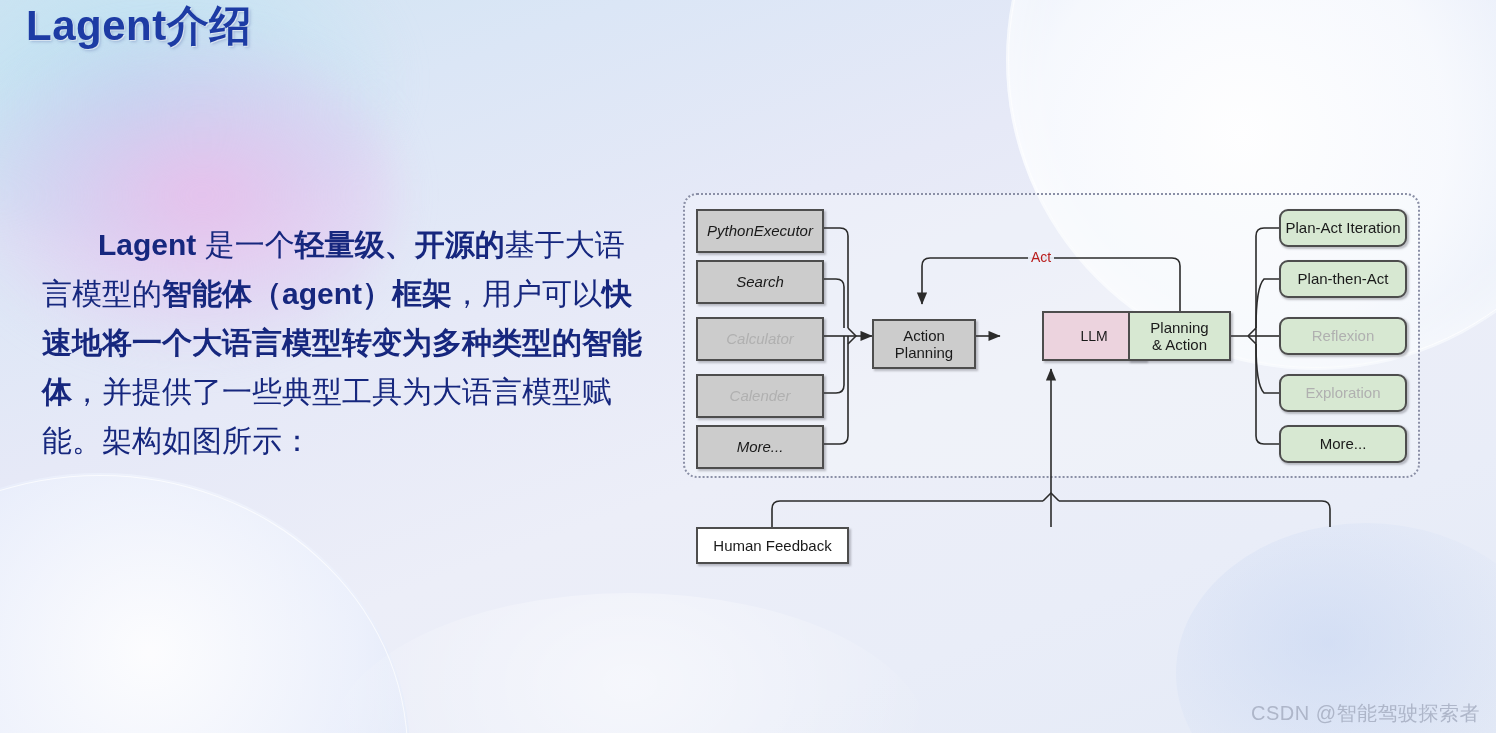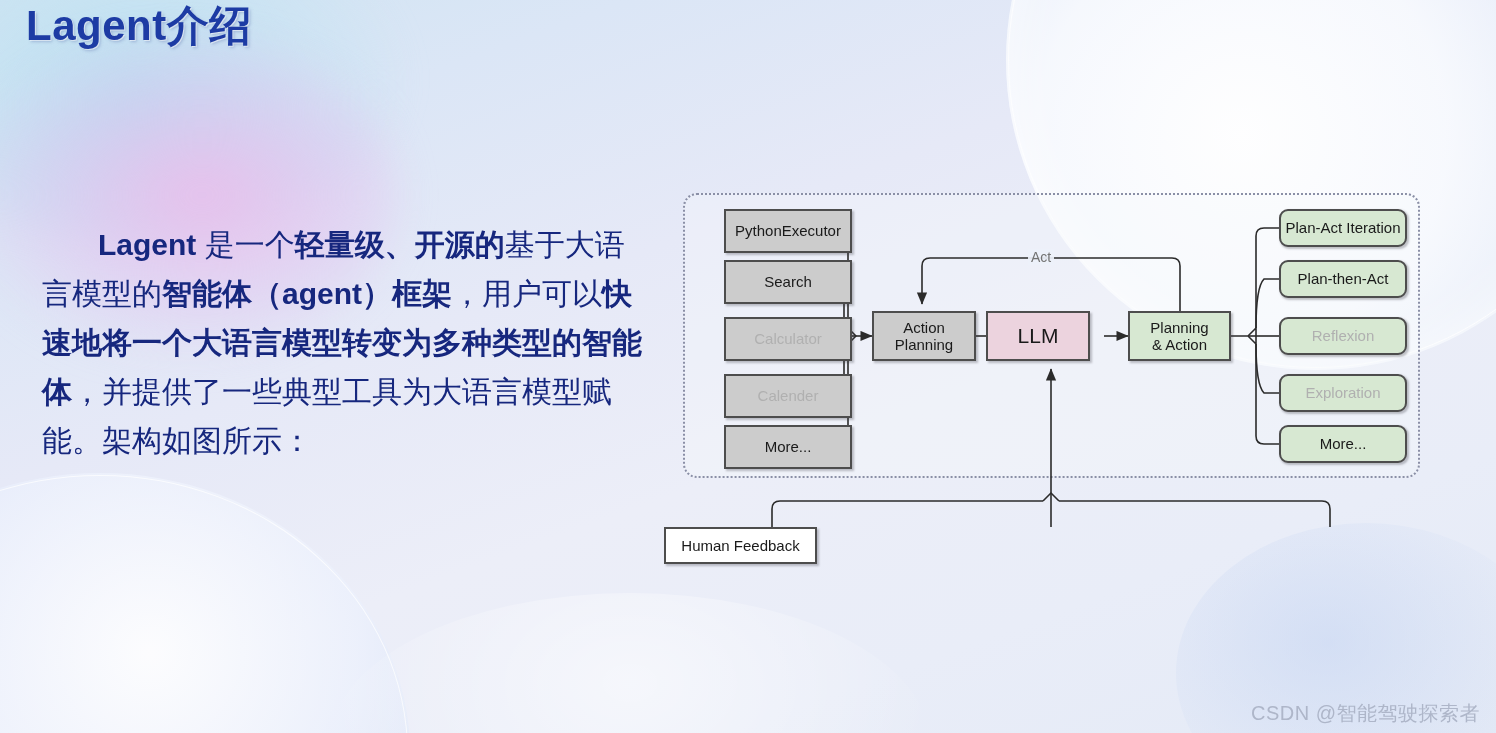--- a/index.html
+++ b/index.html
@@ -114,7 +114,7 @@
     color:#1a1a1a;
     box-shadow:1.5px 1.5px 2px rgba(60,60,70,.30);
   }
-  .node.tool { background:#cccccc; width:128px; height:44px; left:724px; }
+  .node.tool { background:#cccccc; width:128px; height:44px; left:696px;font-style:italic; }
   .node.strategy { background:#d7e8d2; width:128px; height:38px; left:1279px;border-radius:9px; }
   .node.dim { color:#b0b0b0; }
   .node.center-gray { background:#cccccc; }

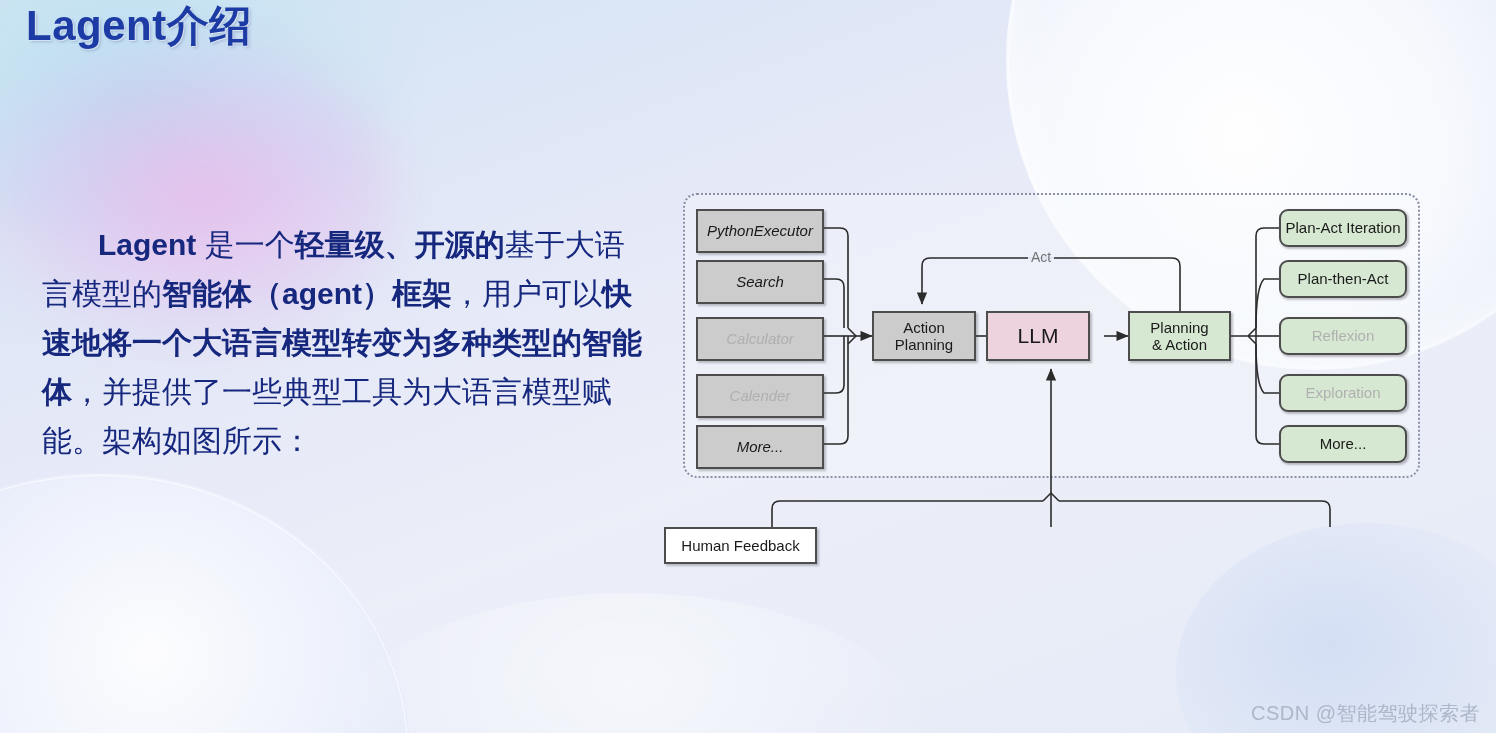--- a/index.html
+++ b/index.html
@@ -130,7 +130,7 @@
 
   #act-label {
     position:absolute; left:1028px; top:249px;
-    font-size:14px; color:#737373;
+    font-size:14px; color:#b91c1c;
     background:rgba(237,241,250,.92); padding:0 3px;
   }
 

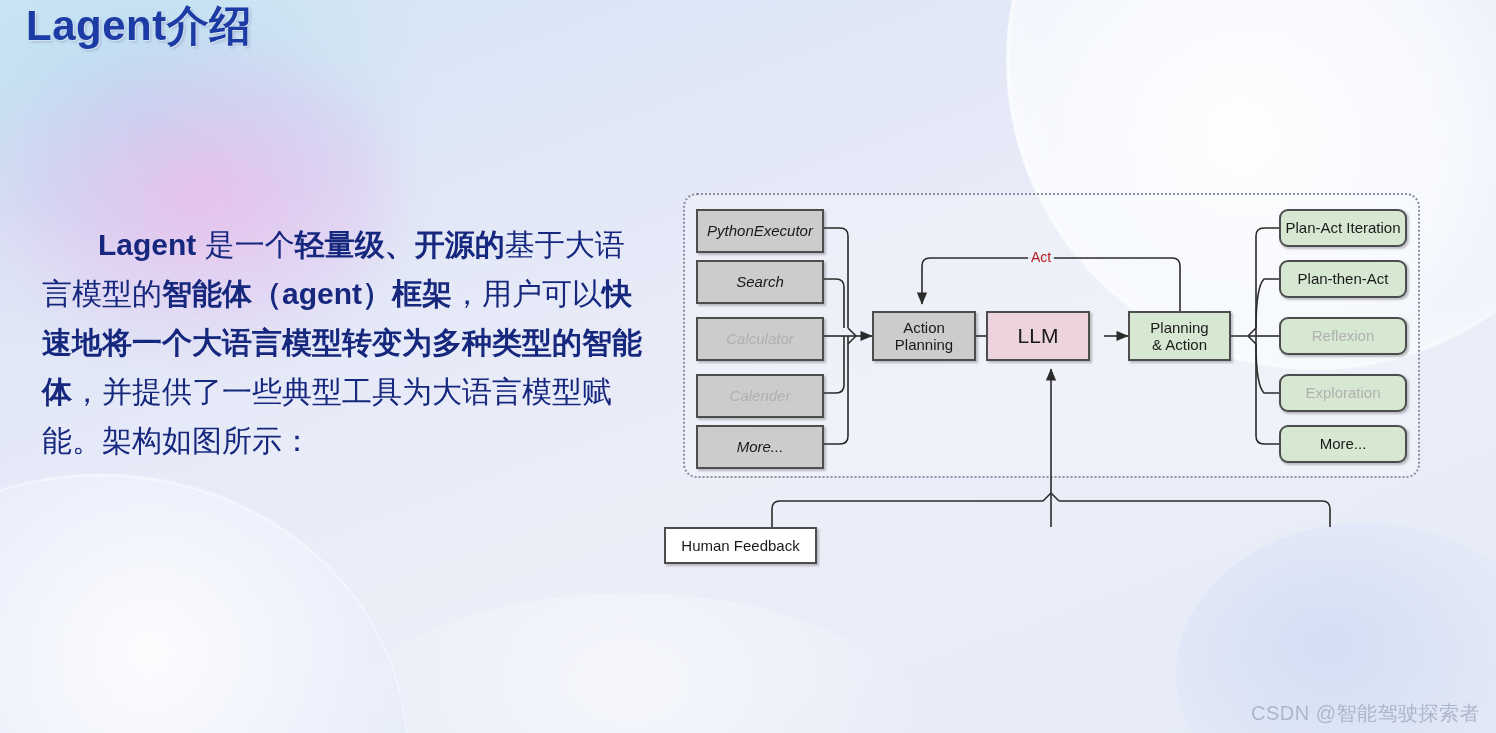--- a/index.html
+++ b/index.html
@@ -222,7 +222,7 @@
     <span>More...</span>
   </div>
 
-  <div class="node center-gray" style="left:872px; top:311px; width:104px; height:50px;">
+  <div class="node center-gray" style="left:872px; top:319px; width:104px; height:50px;">
     <span>
       <span>Action</span><br>
       <span>Planning</span>

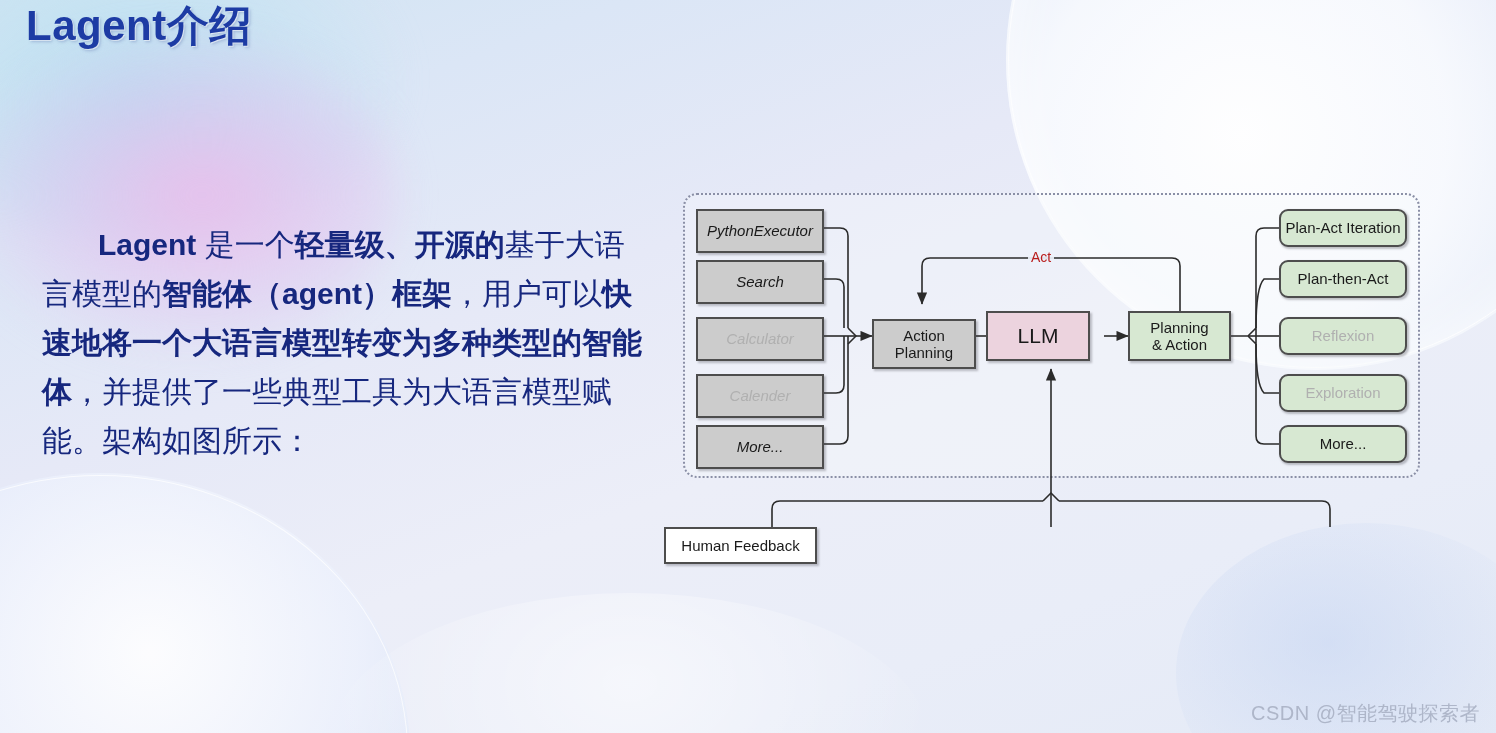--- a/index.html
+++ b/index.html
@@ -228,7 +228,7 @@
       <span>Planning</span>
     </span>
   </div>
-  <div class="node center-pink" style="left:986px; top:311px; width:104px; height:50px; font-size:21px;">
+  <div class="node center-pink" style="left:1042px; top:311px; width:104px; height:50px; font-size:14px;">
     <span>LLM</span>
   </div>
   <div class="node center-green" style="left:1128px; top:311px; width:103px; height:50px;">

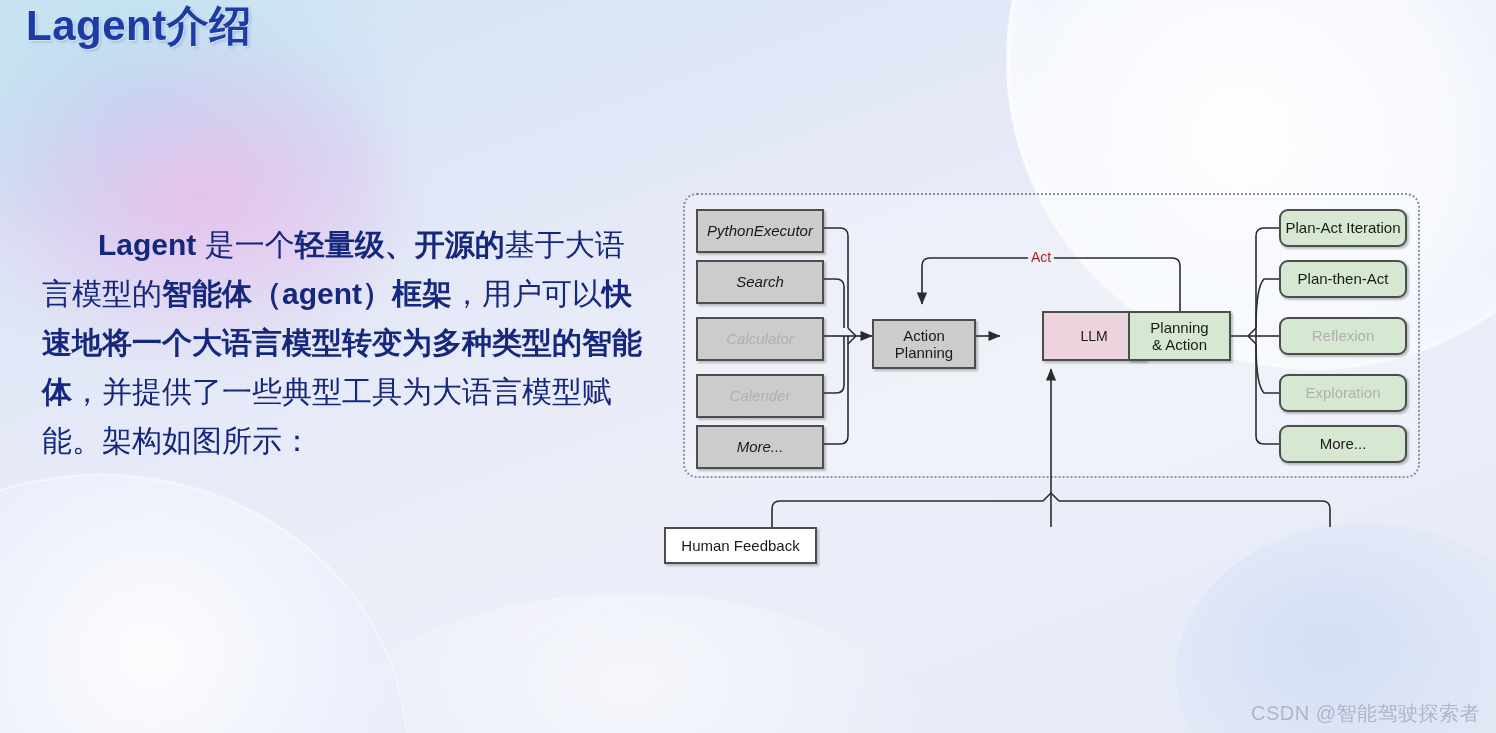--- a/index.html
+++ b/index.html
@@ -256,7 +256,7 @@
     <span>More...</span>
   </div>
 
-  <div class="node io" style="left:664px; top:527px">
+  <div class="node io" style="left:696px; top:527px">
     <span>Human Feedback</span>
   </div>
 </div>

